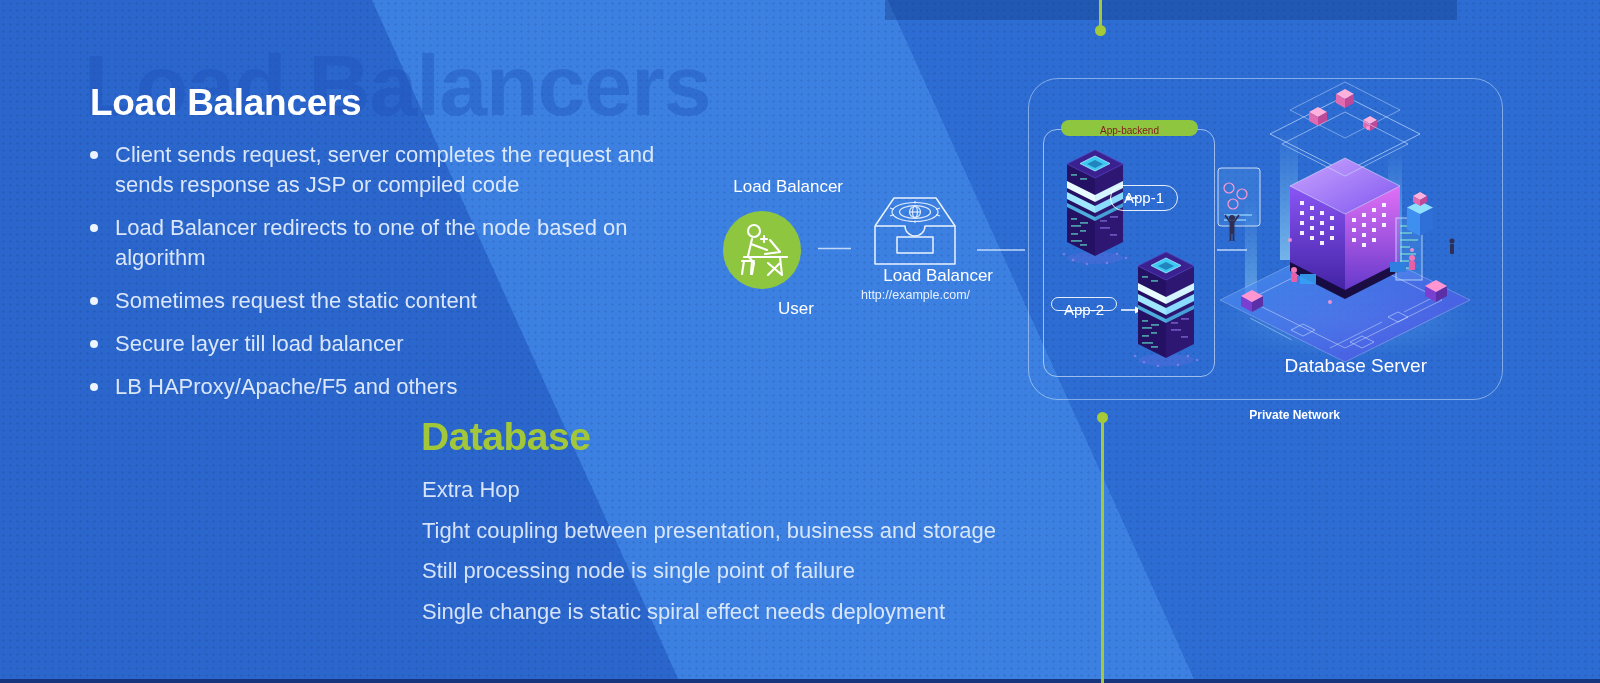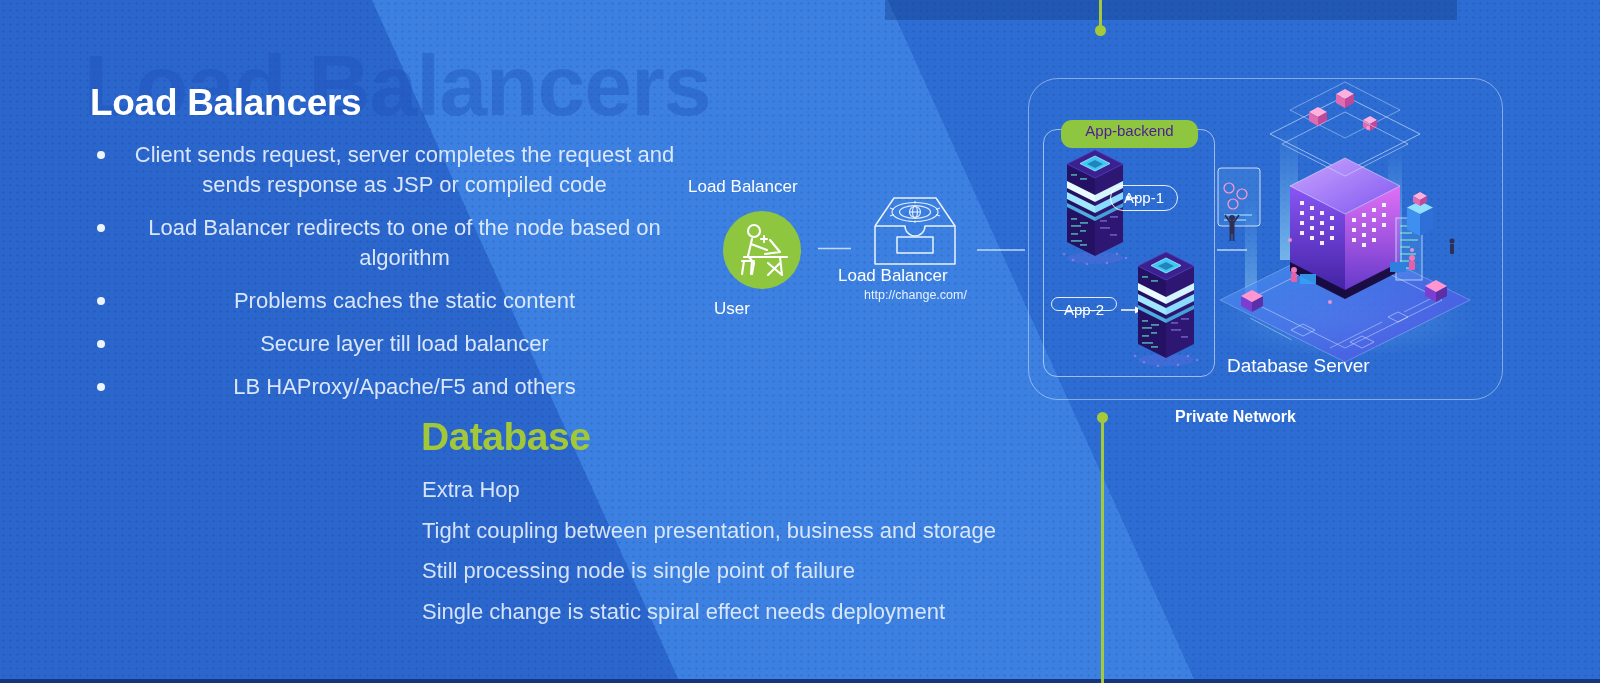--- a/index.html
+++ b/index.html
@@ -56,8 +56,8 @@
     border-radius:30px;z-index:2;}
   .inner-box{left:1043px;top:129px;width:172px;height:248px;border:1px solid rgba(226,239,255,.62);
     border-radius:14px;z-index:3;}
-  .pill-backend{left:1061px;top:120px;width:137px;height:28px;border-radius:11px;
-    background:var(--accent-green);color:#4c1d95;font-size:15px;line-height:22px;text-align:center;z-index:5;}
+  .pill-backend{left:1061px;top:120px;width:137px;height:16px;border-radius:11px;
+    background:var(--accent-green);color:#7f1d1d;font-size:10px;line-height:22px;text-align:center;z-index:5;}
   .pill-outline{border:1.5px solid rgba(255,255,255,.88);border-radius:13px;color:#fff;
     font-size:15px;text-align:center;z-index:5;background:transparent;}
   .pill-app1{left:1110px;top:185px;width:68px;height:26px;line-height:23px;}

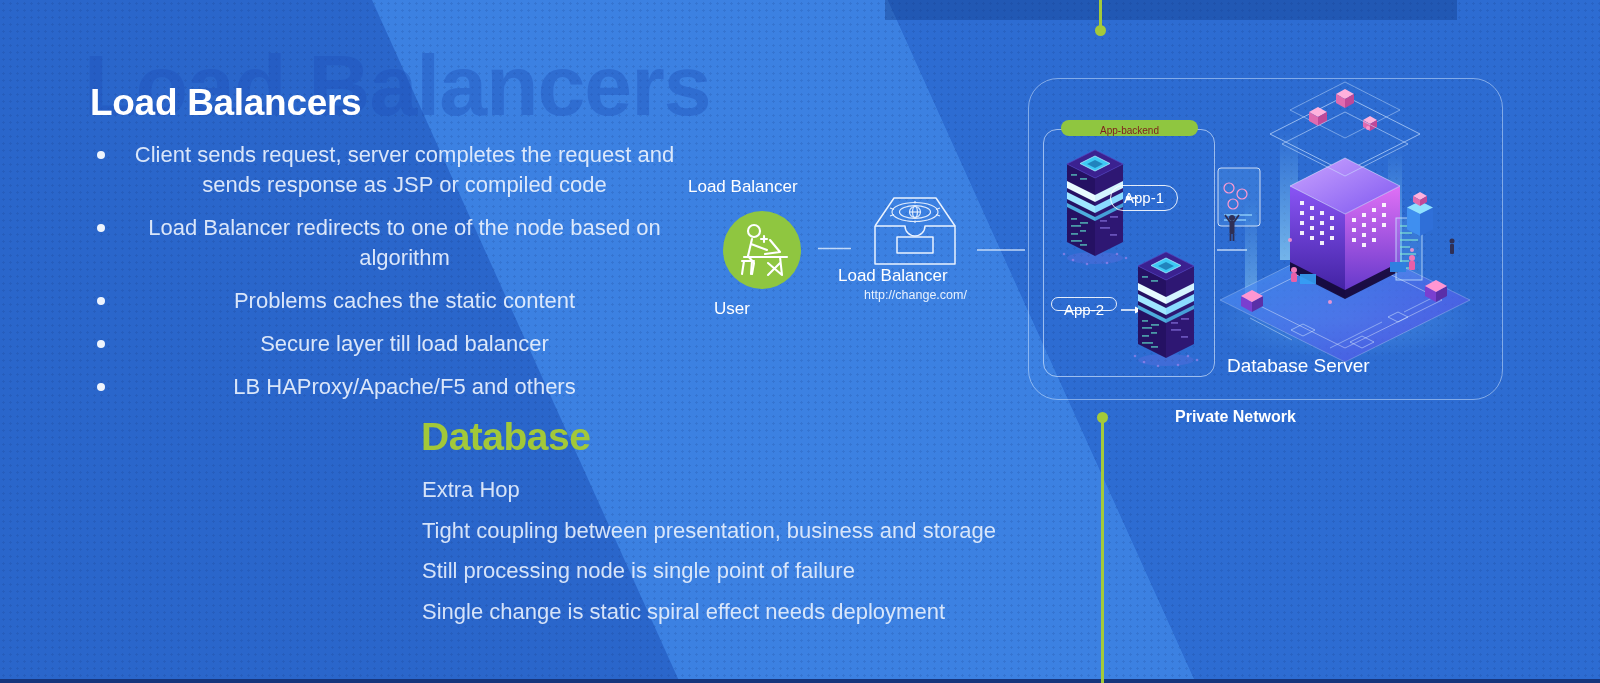--- a/index.html
+++ b/index.html
@@ -31,7 +31,7 @@
   .title{left:90px;top:82px;font-size:37px;font-weight:700;color:#fff;letter-spacing:-.3px;z-index:4;}
 
   
-  .bullets{left:95px;top:140px;width:592px;list-style:none;z-index:4;text-align:center;}
+  .bullets{left:88px;top:140px;width:592px;list-style:none;z-index:4;}
   .bullets li{position:relative;padding-left:27px;font-size:22px;line-height:30px;
     color:rgba(233,241,253,.92);margin-bottom:13px;}
   .bullets li::before{content:"";position:absolute;left:2px;top:11px;width:8px;height:8px;

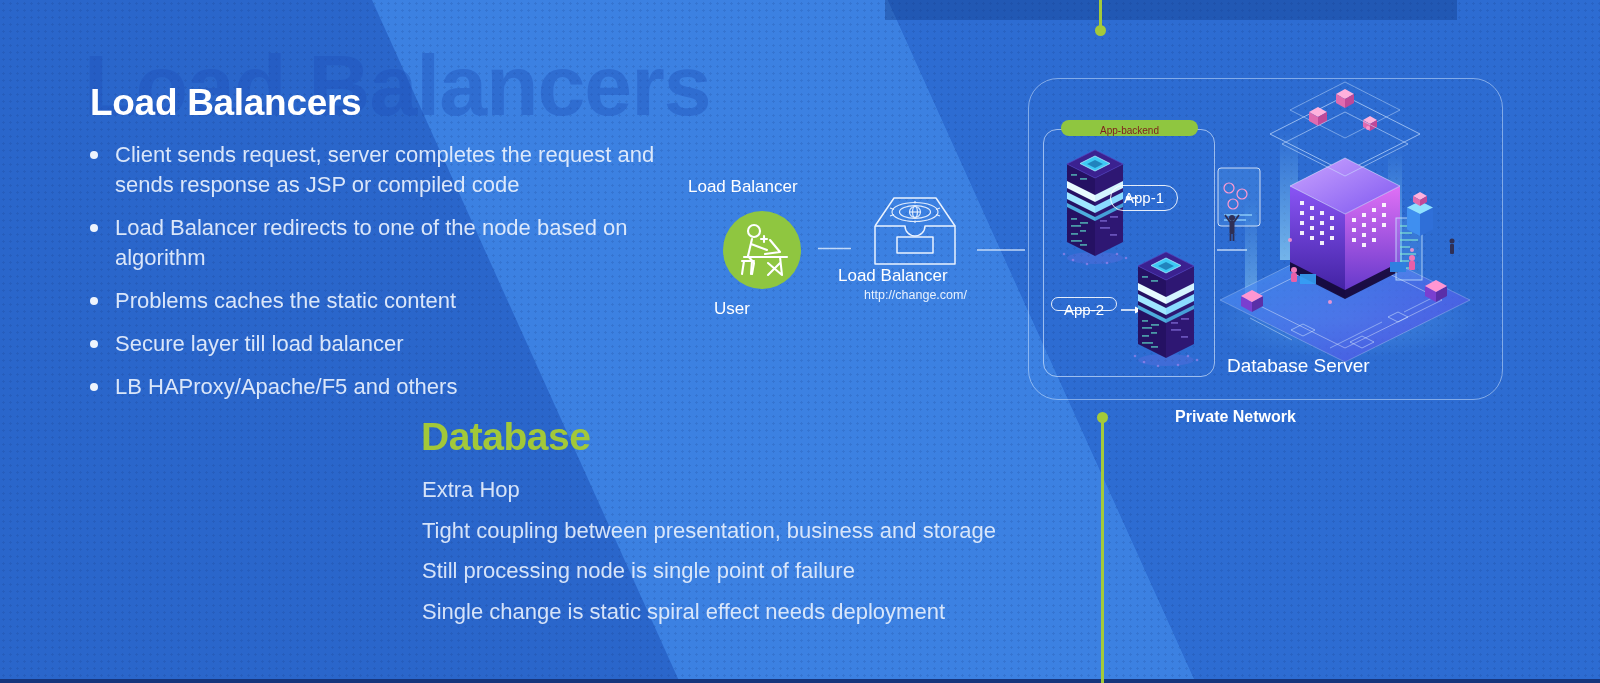--- a/index.html
+++ b/index.html
@@ -44,7 +44,7 @@
   .problems div{font-size:22px;line-height:40.5px;color:rgba(233,241,253,.9);white-space:nowrap;}
 
   
-  .dlabel{color:#fff;text-align:left;z-index:5;}
+  .dlabel{color:#fff;text-align:right;z-index:5;}
   .flow-label{left:688px;top:177px;width:155px;font-size:17px;}
   .user-circle{left:723px;top:211px;width:78px;height:78px;border-radius:50%;
     background:var(--accent-green);z-index:4;}

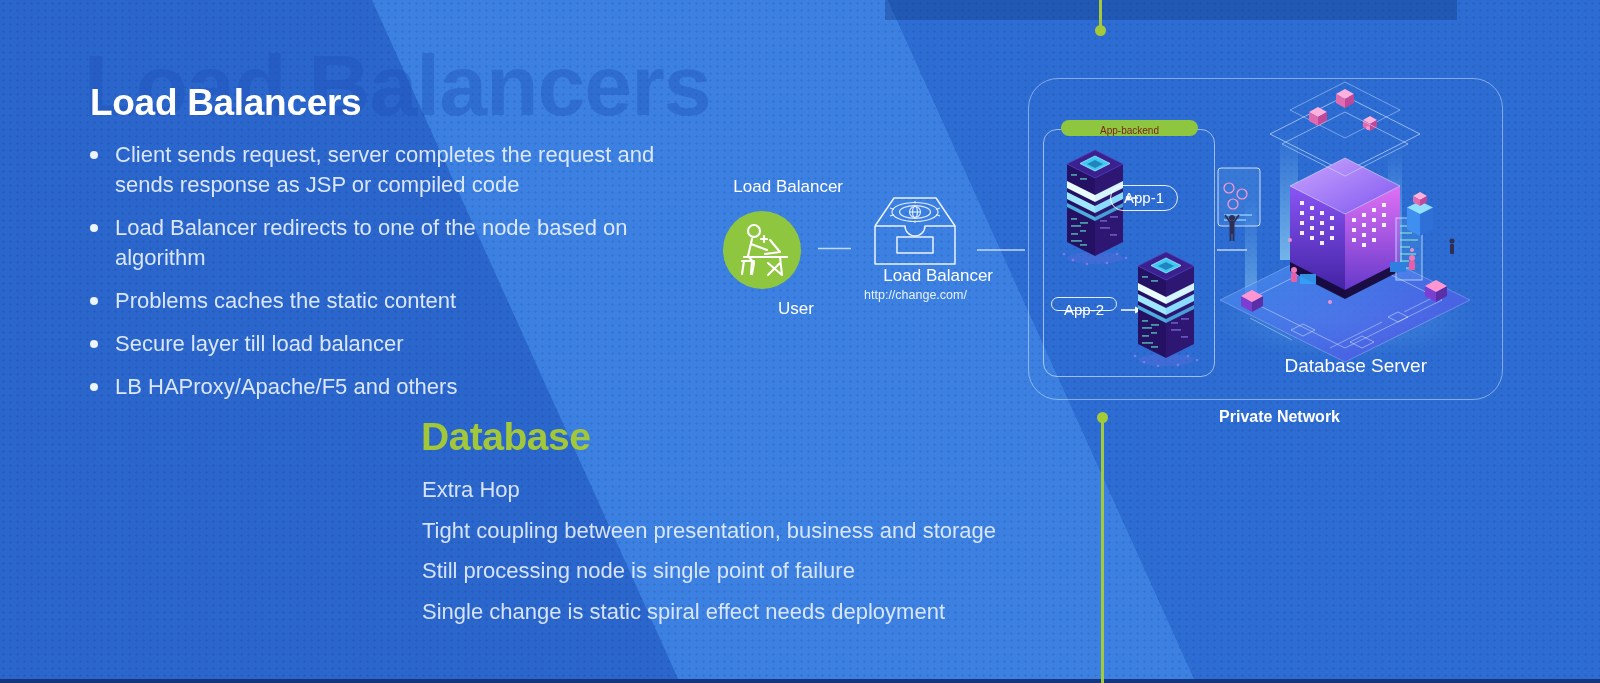--- a/index.html
+++ b/index.html
@@ -89,7 +89,7 @@
   <ul class="abs bullets">
     <li>Client sends request, server completes the request and sends response as JSP or compiled code</li>
     <li>Load Balancer redirects to one of the node based on algorithm</li>
-    <li>Problems caches the static content</li>
+    <li>Sometimes request the static content</li>
     <li>Secure layer till load balancer</li>
     <li>LB HAProxy/Apache/F5 and others</li>
   </ul>

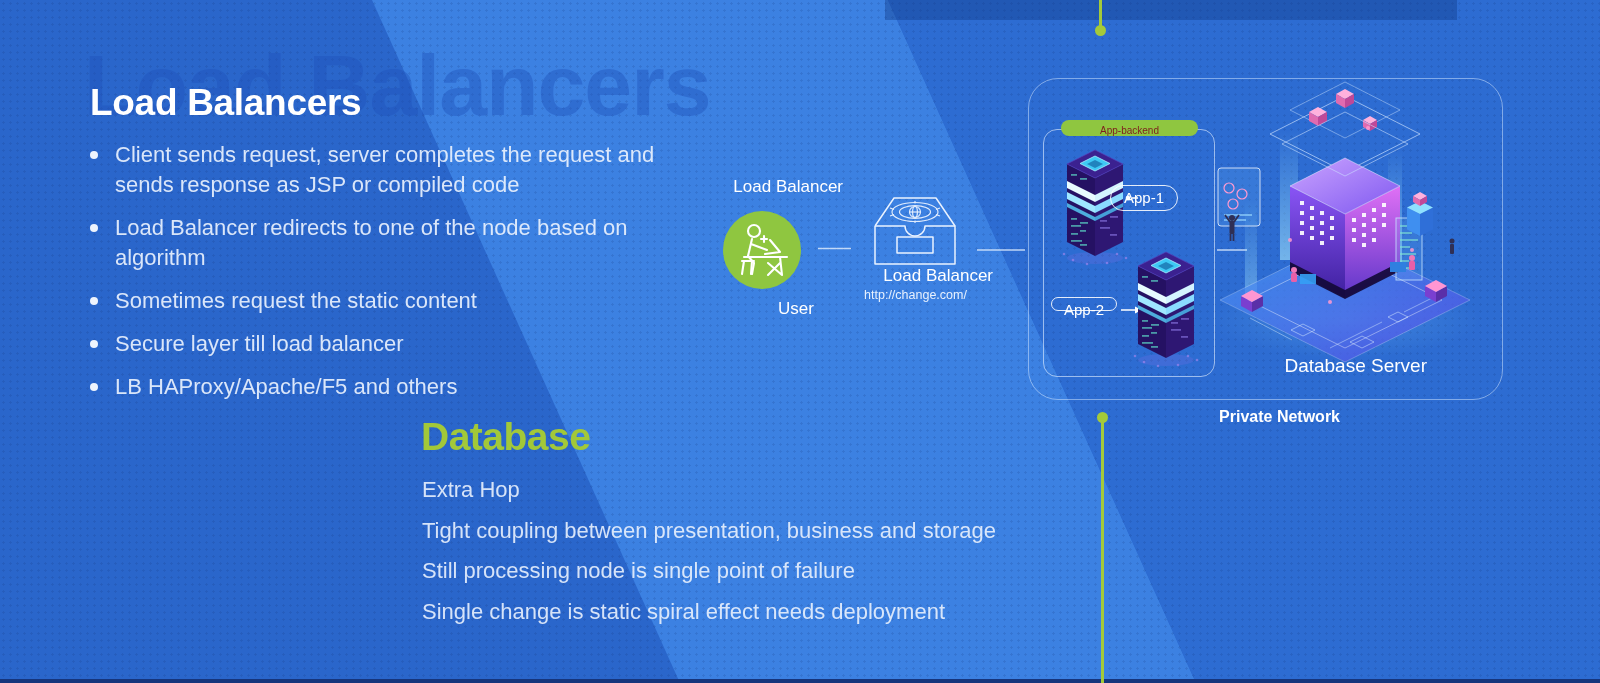--- a/index.html
+++ b/index.html
@@ -109,7 +109,7 @@
   <div class="abs user-circle"></div>
   <div class="abs dlabel user-label">User</div>
   <div class="abs dlabel lb-name">Load Balancer</div>
-  <div class="abs lb-url">http://change.com/</div>
+  <div class="abs lb-url">http://example.com/</div>
   <div class="abs pill-backend">App-backend</div>
   <div class="abs pill-outline pill-app1">App-1</div>
   <div class="abs pill-outline pill-app2">App-2</div>

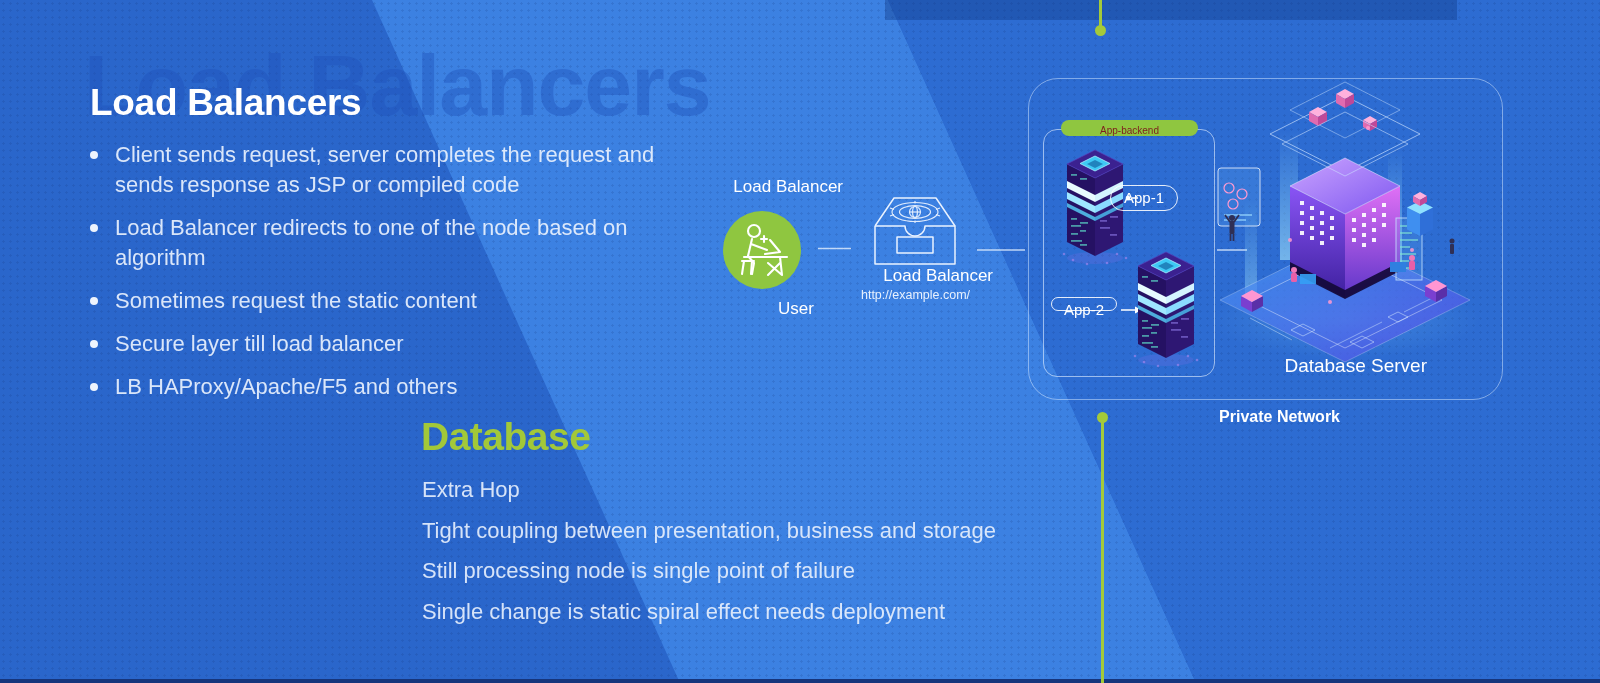--- a/index.html
+++ b/index.html
@@ -63,7 +63,7 @@
   .pill-app1{left:1110px;top:185px;width:68px;height:26px;line-height:23px;}
   .pill-app2{left:1051px;top:297px;width:66px;height:14px;line-height:23px;}
   .db-label{left:1227px;top:355px;width:200px;font-size:19px;}
-  .net-label{left:1175px;top:408px;width:165px;font-size:16px;font-weight:700;}
+  .net-label{left:1175px;top:408px;width:165px;font-size:12px;font-weight:700;}
 
   .gfx{position:absolute;left:0;top:0;z-index:3;pointer-events:none;}
   .person-svg{position:absolute;left:723px;top:211px;z-index:5;}

